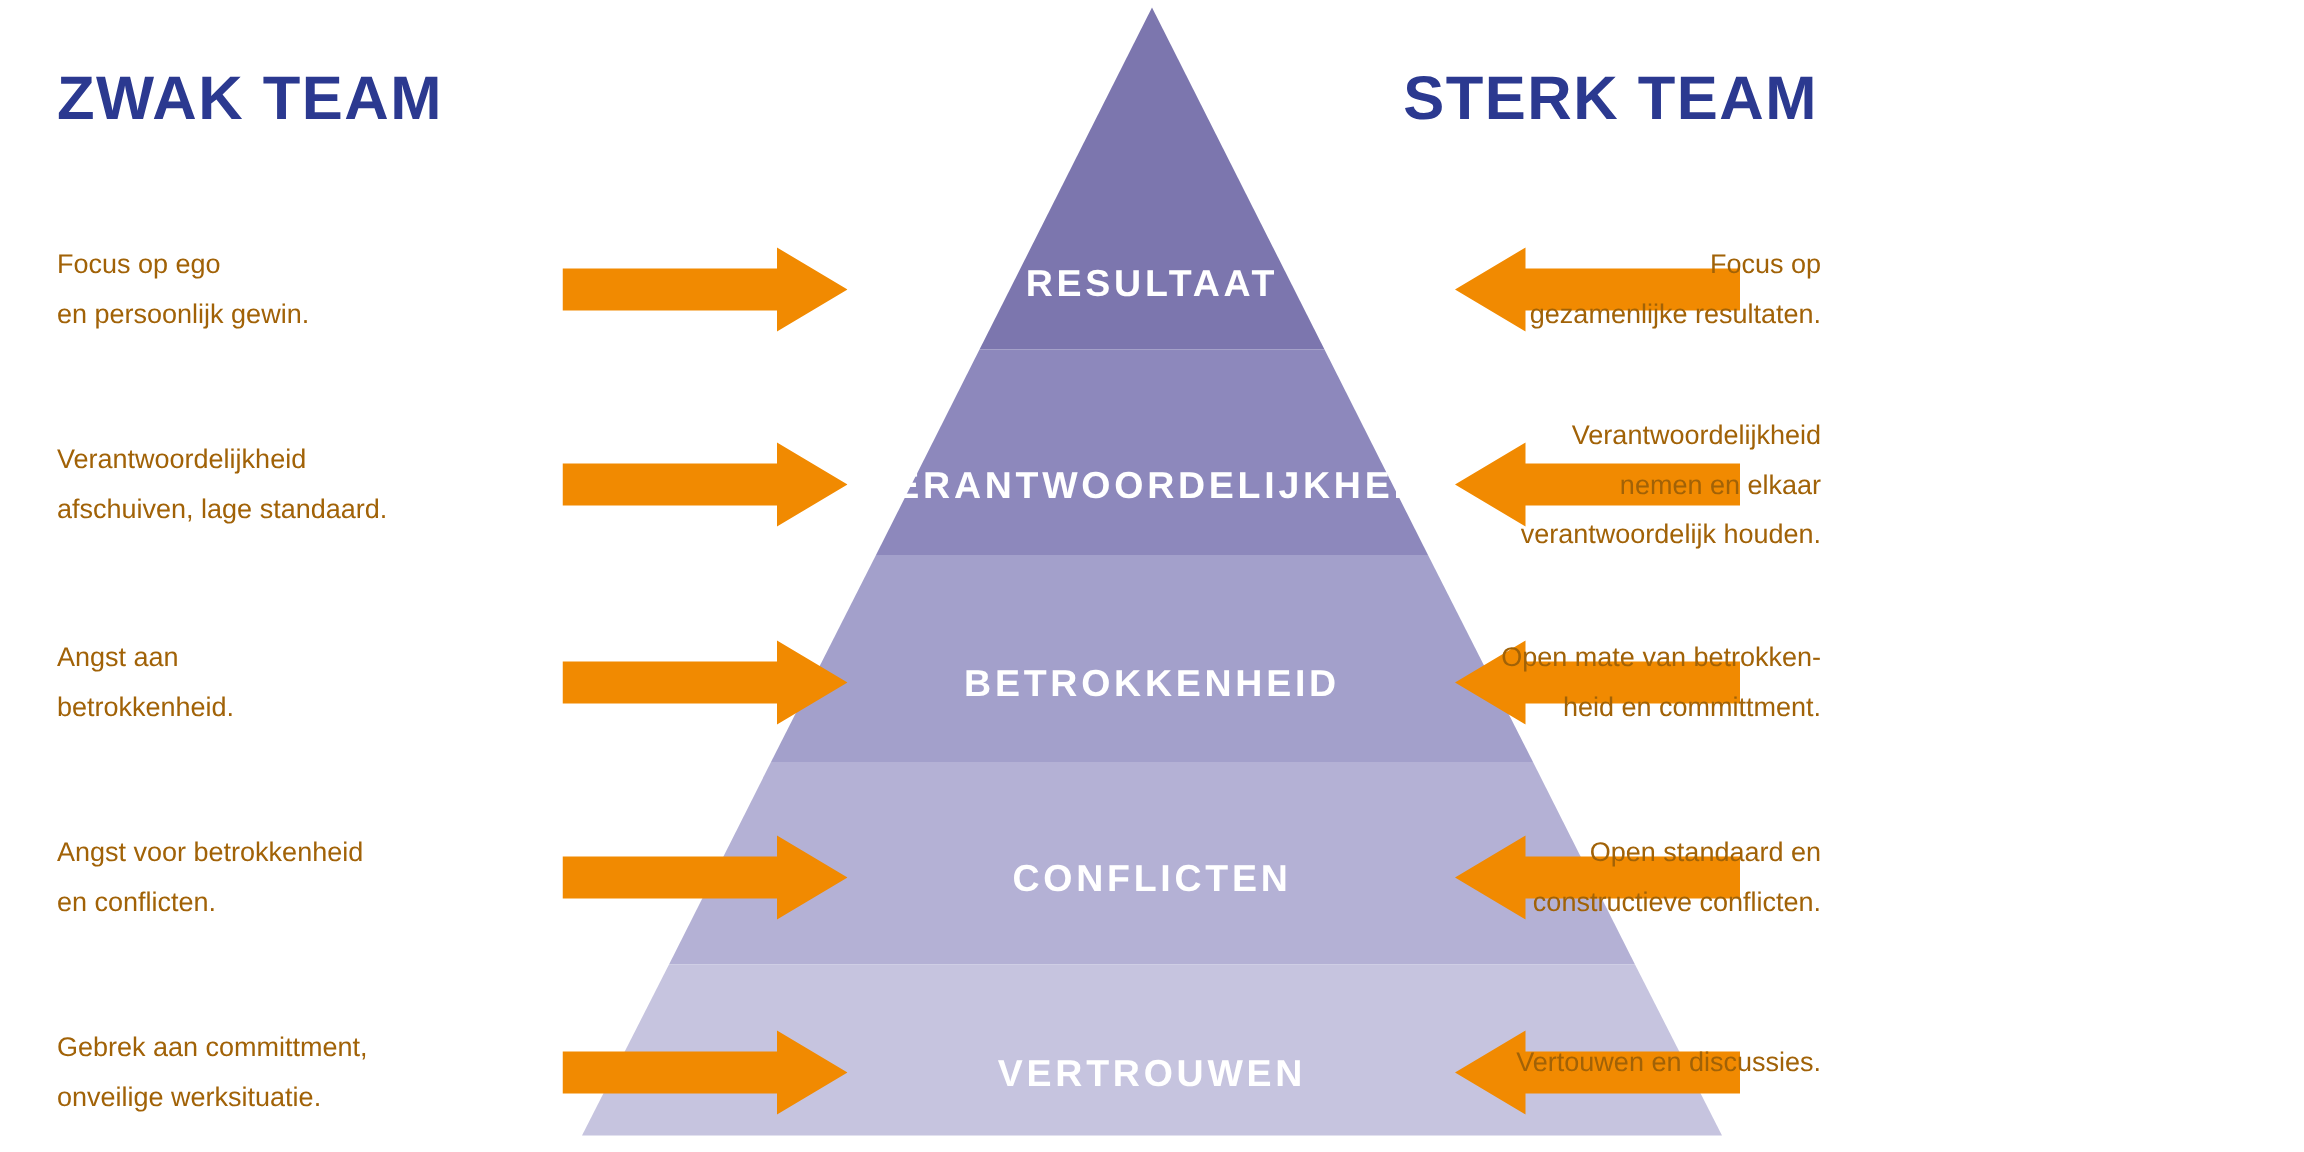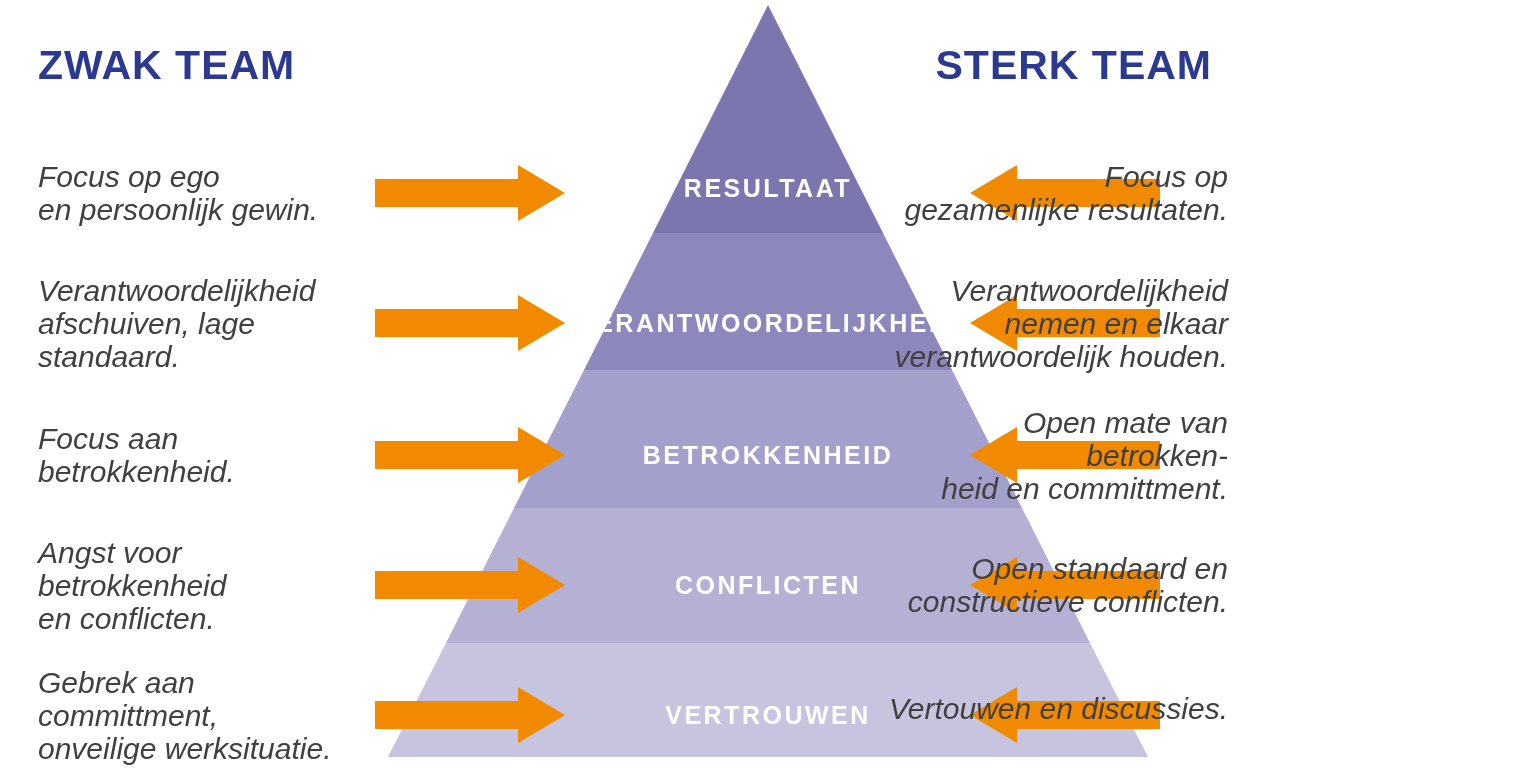--- a/index.html
+++ b/index.html
@@ -32,11 +32,10 @@
     display:flex;align-items:center;
   }
   .side-text{
-    font-size:30px;line-height:33px;
-    color:#404040;
+    font-size:18px;line-height:33px;
+    color:#a16207;
     white-space:pre-line;
     width:100%;
-    font-style:italic;
   }
   .row.left-text-row{left:38px;width:330px;}
   .row.left-text-row .side-text{text-align:left;}

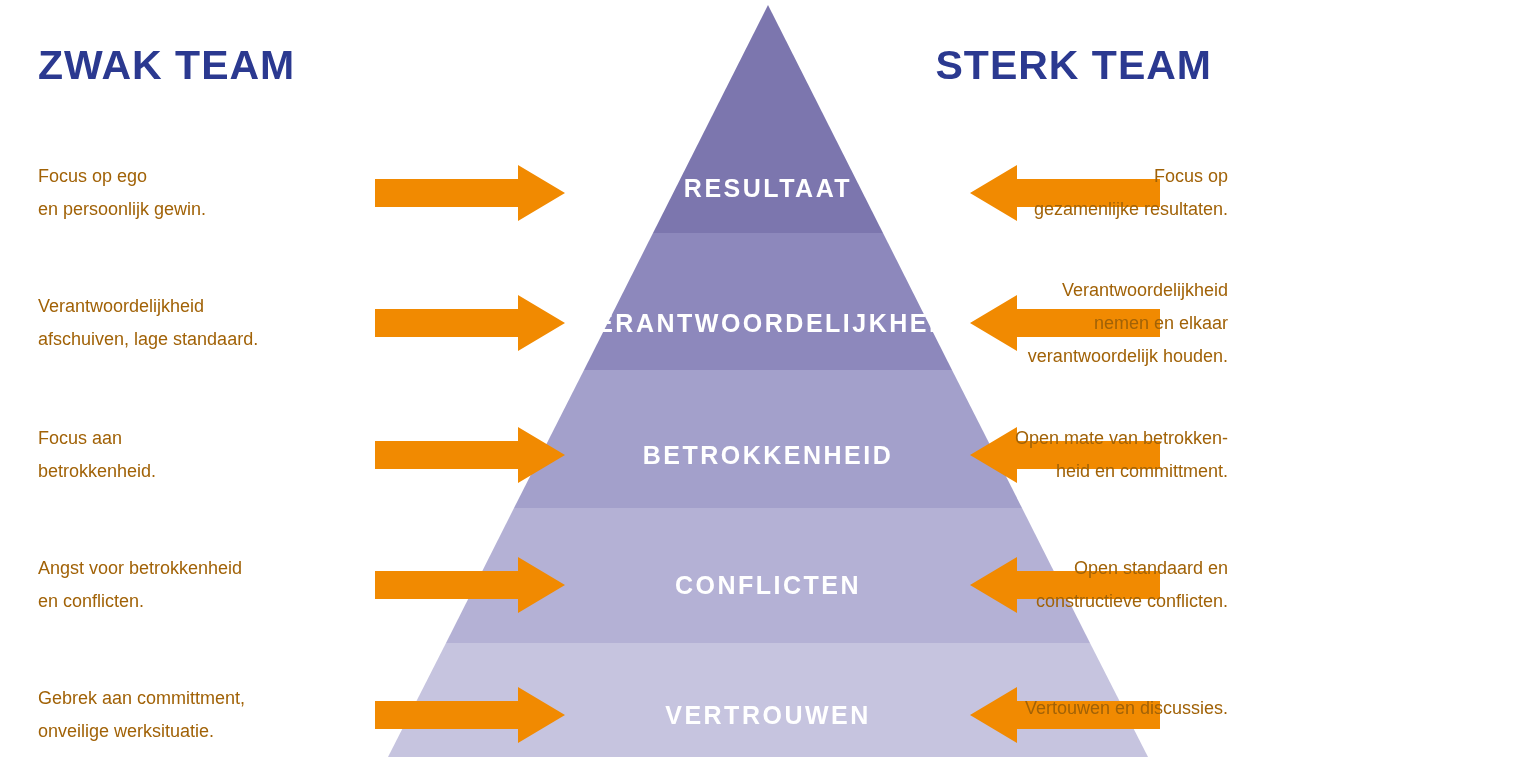--- a/index.html
+++ b/index.html
@@ -39,7 +39,7 @@
   }
   .row.left-text-row{left:38px;width:330px;}
   .row.left-text-row .side-text{text-align:left;}
-  .row.right-text-row{right:24px;width:340px;}
+  .row.right-text-row{right:38px;width:340px;}
   .row.right-text-row .side-text{text-align:right;}
   .arrow{
     position:absolute;width:190px;height:60px;

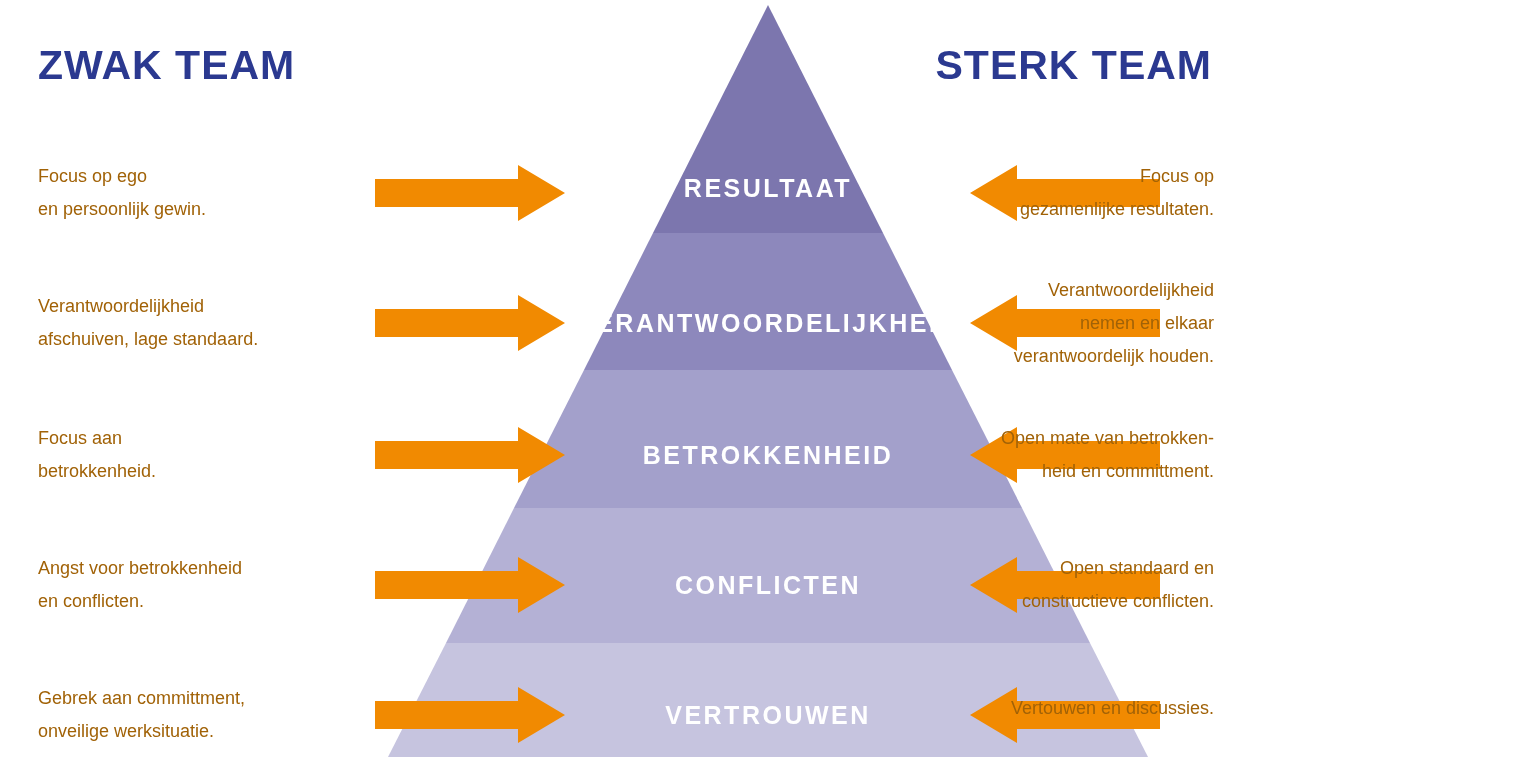--- a/index.html
+++ b/index.html
@@ -99,7 +99,7 @@
   </div>
 
   <div class="row left-text-row" style="top:400px">
-    <div class="side-text">Focus aan
+    <div class="side-text">Angst aan
 betrokkenheid.</div>
   </div>
   <svg class="arrow" style="left:375px;top:425px" viewBox="0 0 190 60">

